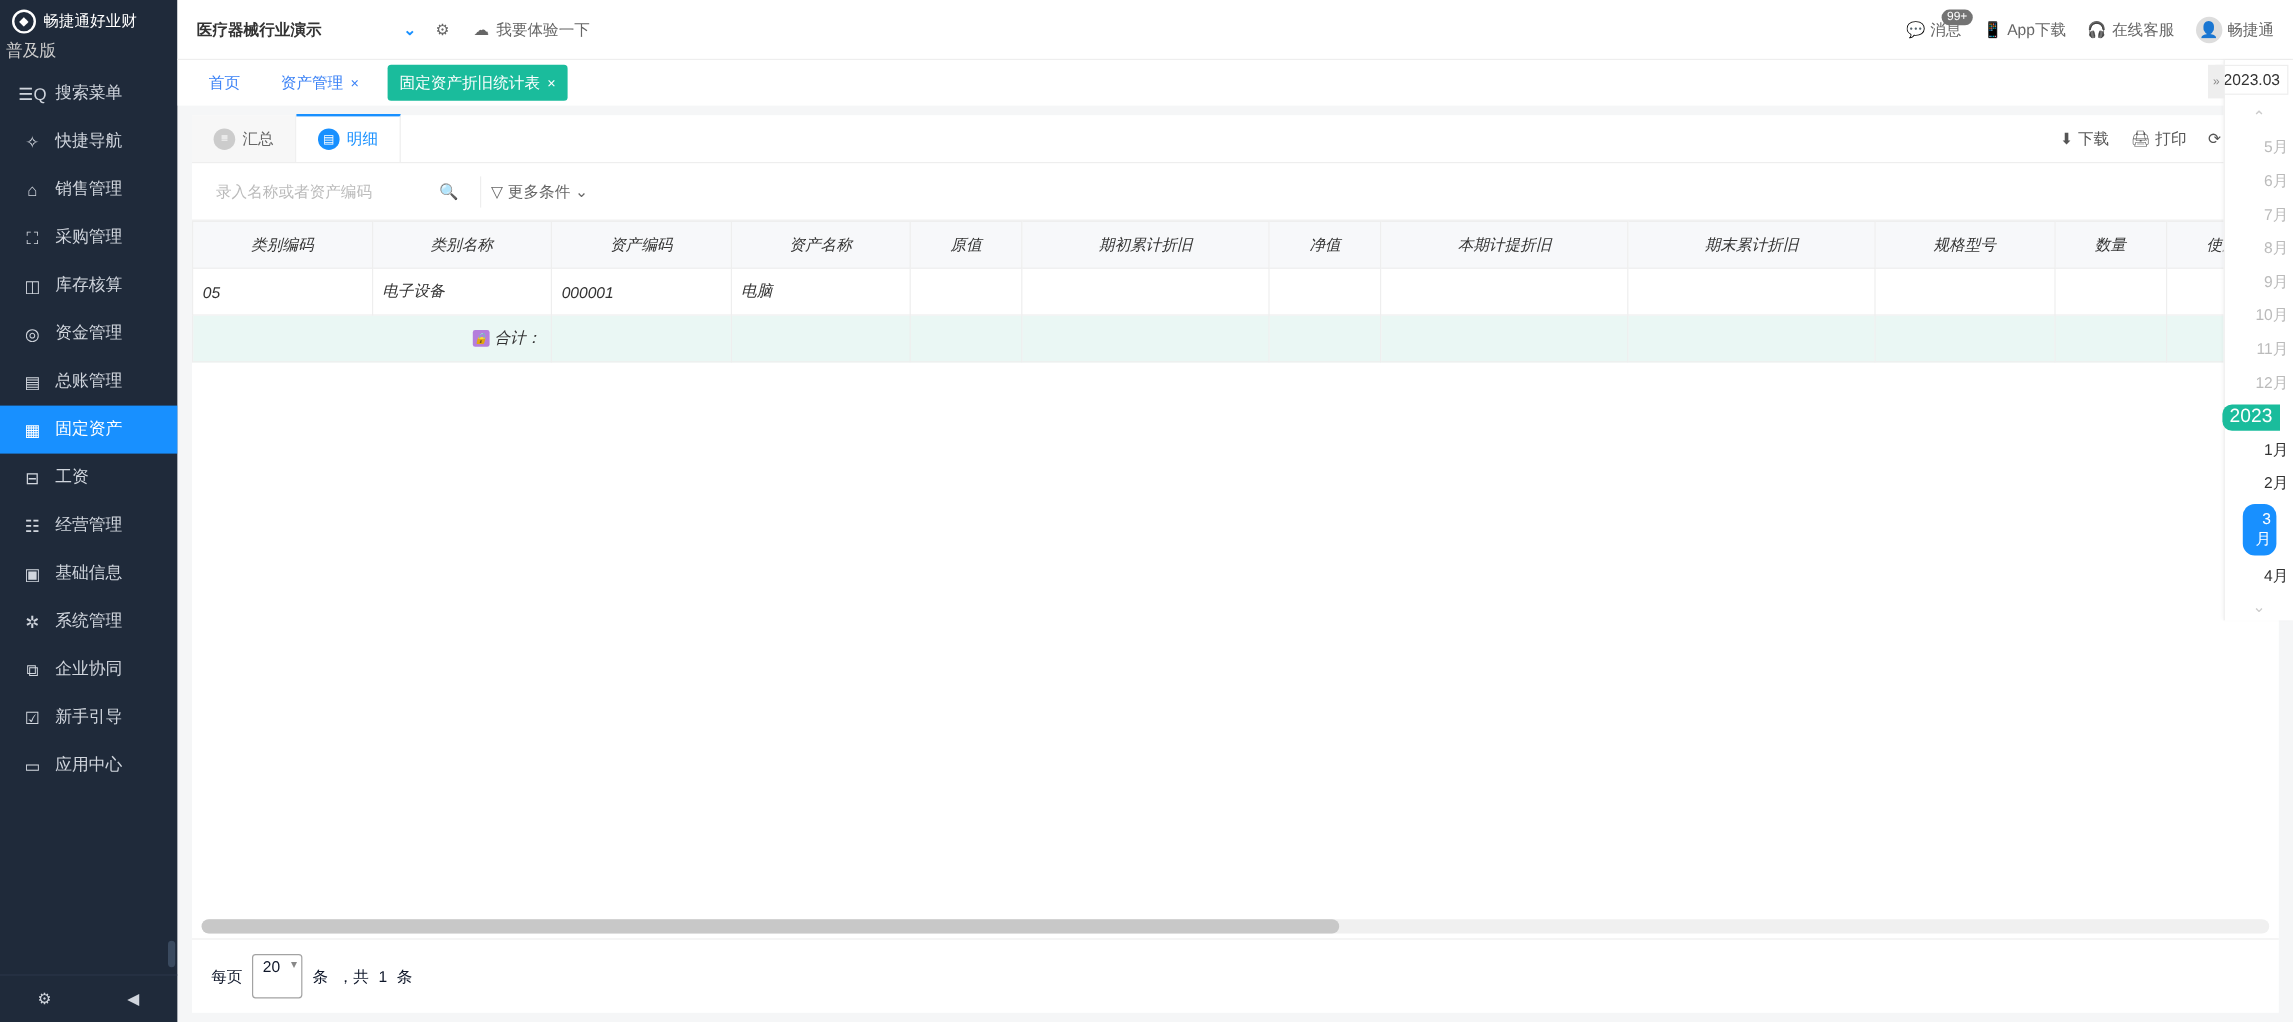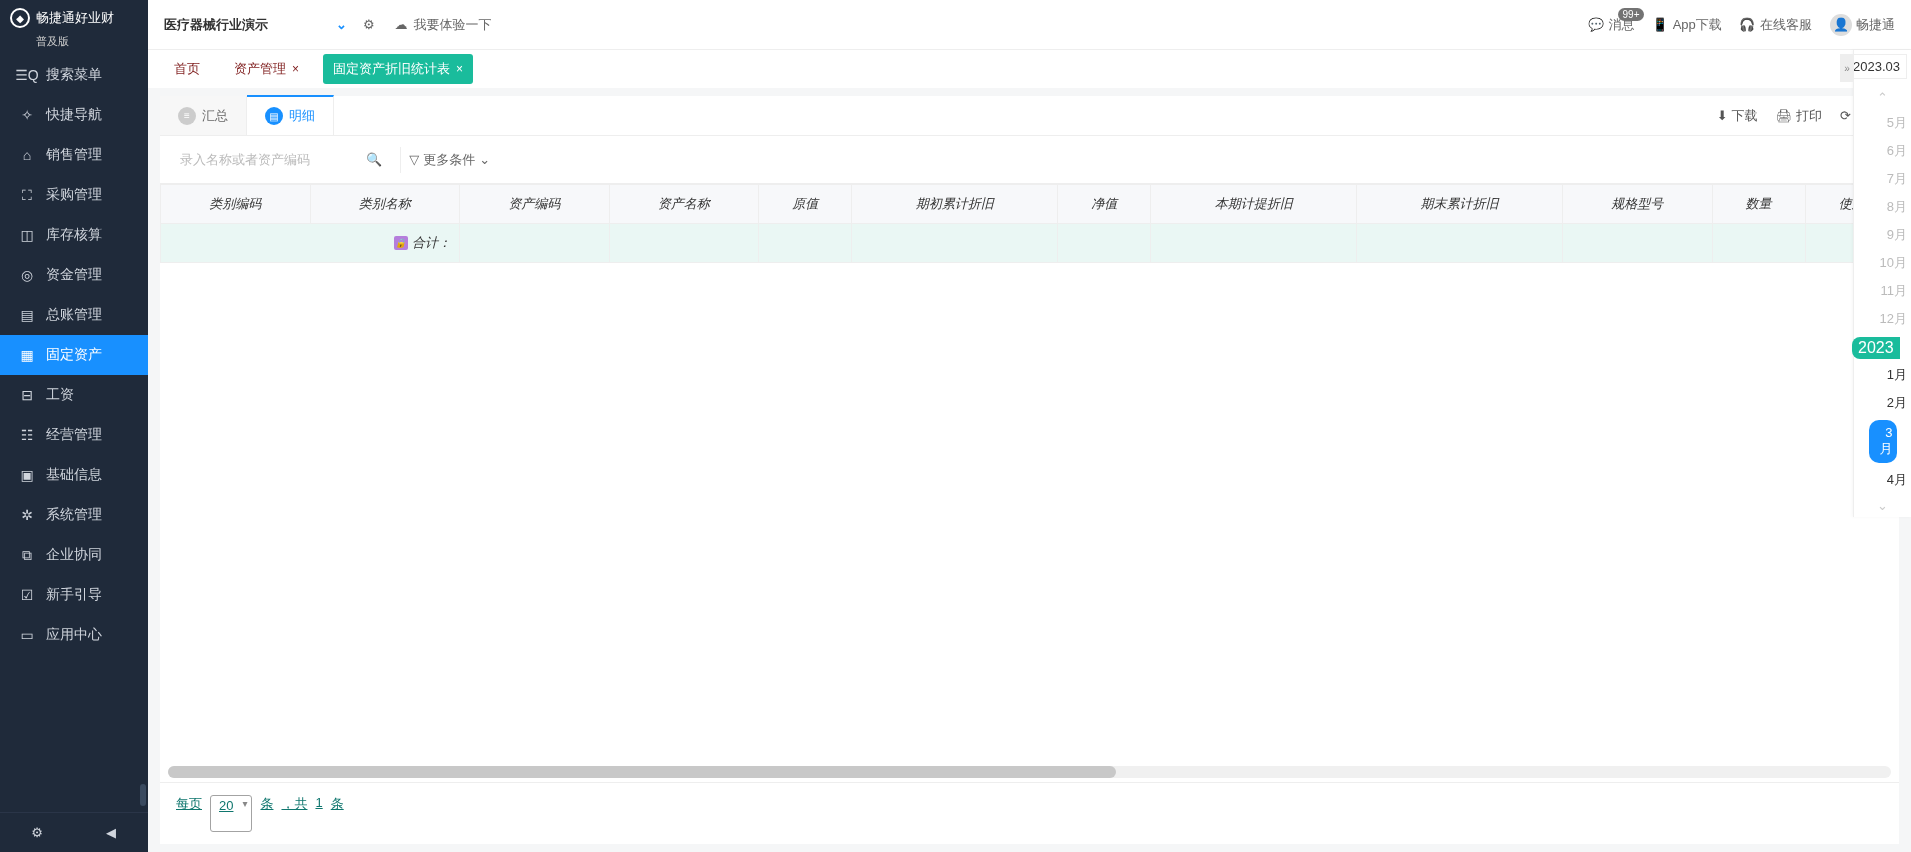--- a/index.html
+++ b/index.html
@@ -10,7 +10,7 @@
     .sidebar { width: 148px; background: #1f2a3a; color: #fff; display: flex; flex-direction: column; position: relative; }
     .sidebar-header { padding: 8px 10px 4px; display: flex; align-items: center; gap: 6px; }
     .logo-icon { width: 20px; height: 20px; border: 2px solid #fff; border-radius: 50%; display: flex; align-items: center; justify-content: center; font-size: 10px; }
-    .edition-badge { font-size: 11px; color: #ccc; padding: 2px 8px 6px 36px; }
+    .edition-badge { font-size: 14px; color: #ccc; padding: 2px 8px 6px 5px; }
     .sidebar-menu { flex: 1; }
     .menu-item { display: flex; align-items: center; gap: 10px; padding: 11px 18px; color: #d0d5dd; cursor: pointer; font-size: 14px; }
     .menu-item.active { background: #1890ff; color: #fff; }

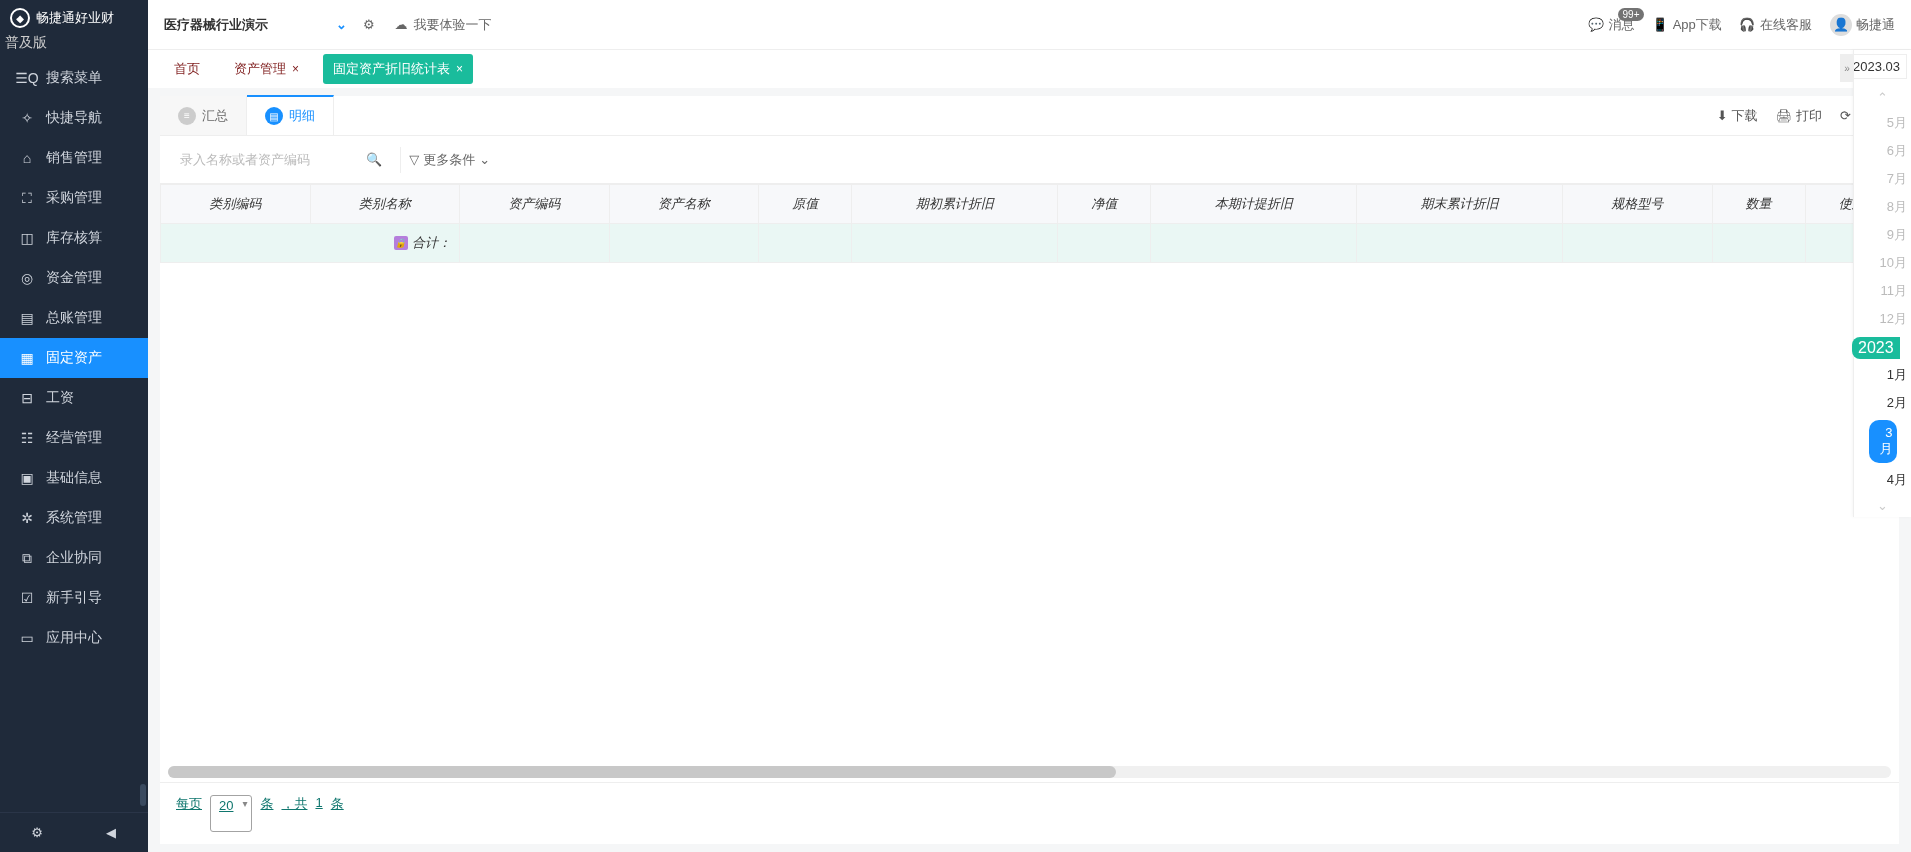--- a/index.html
+++ b/index.html
@@ -34,7 +34,7 @@
     
     
     .tabs-row { background: #fff; display: flex; align-items: center; padding: 0 16px; height: 38px; gap: 14px; }
-    .nav-tab { padding: 6px 10px; cursor: pointer; color: #7f1d1d; display:flex; align-items:center; gap:6px; border-radius: 3px; }
+    .nav-tab { padding: 6px 10px; cursor: pointer; color: #3b82f6; display:flex; align-items:center; gap:6px; border-radius: 3px; }
     .nav-tab.active { background: #1abc9c; color: #fff; }
     .tab-close { font-size: 12px; cursor: pointer; }
     .tabs-right { margin-left: auto; display:flex; gap:12px; color:#888; }

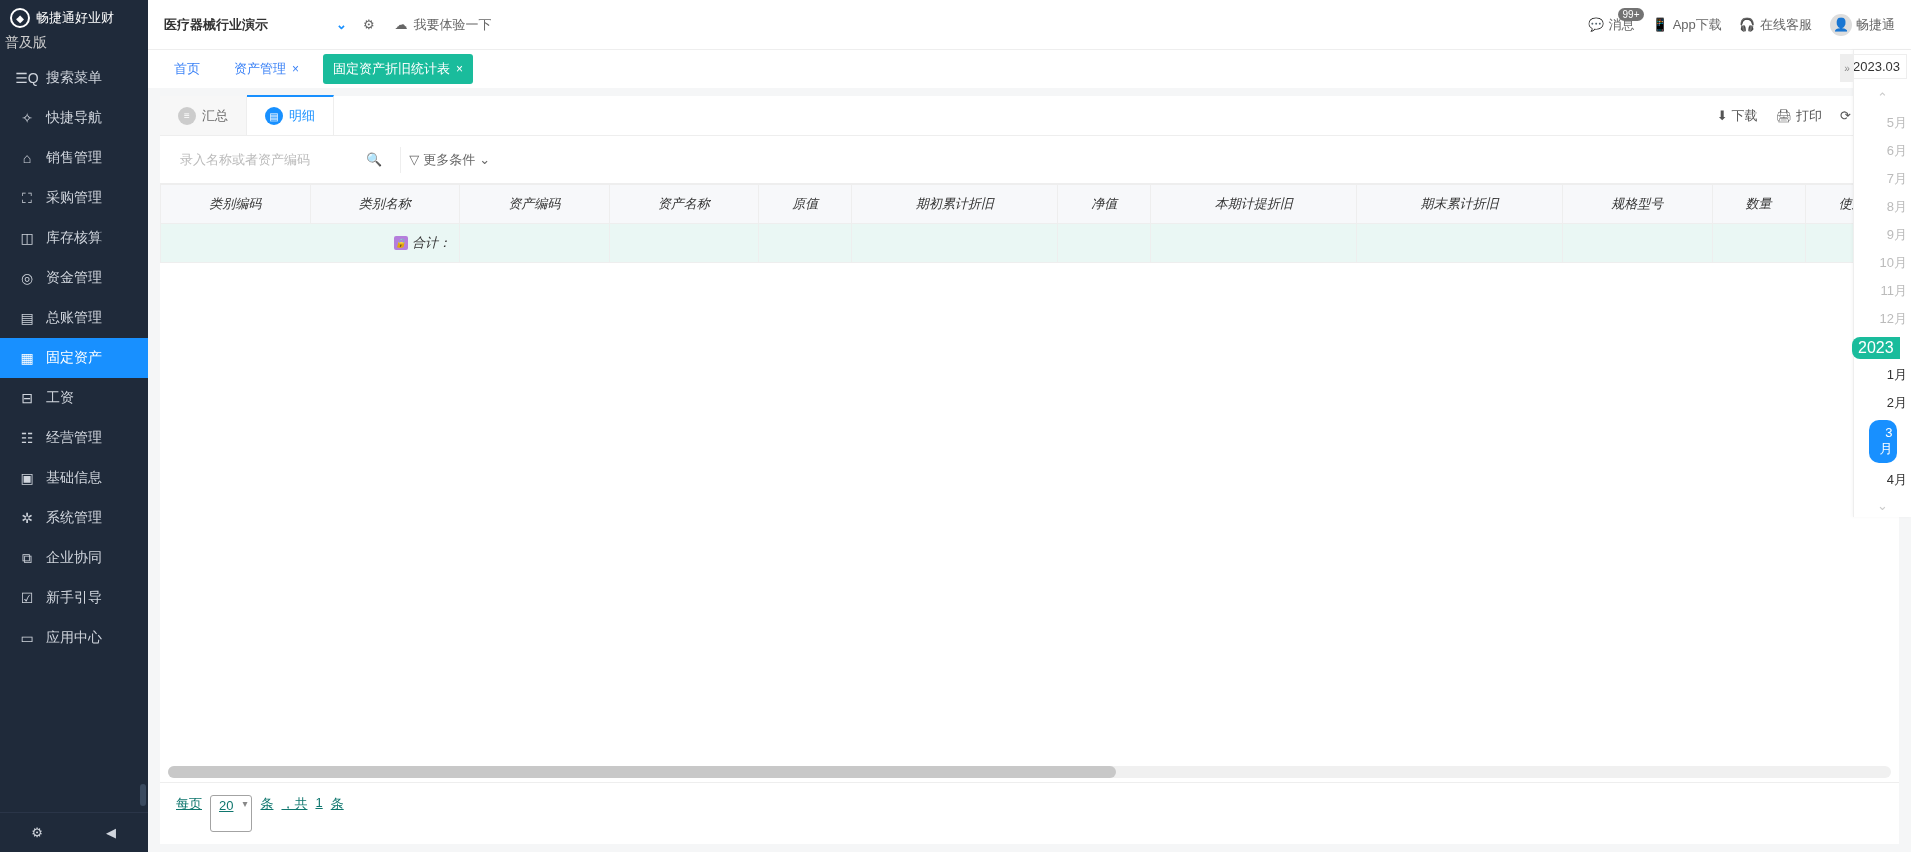--- a/index.html
+++ b/index.html
@@ -273,6 +273,20 @@
             </tr>
           </thead>
           <tbody>
+            <tr>
+              <td>05</td>
+              <td>电子设备</td>
+              <td>000001</td>
+              <td>电脑</td>
+              <td></td>
+              <td></td>
+              <td></td>
+              <td></td>
+              <td></td>
+              <td></td>
+              <td></td>
+              <td></td>
+            </tr>
             <tr class="total-row">
               <td colspan="2">
                   <div class="total-label">

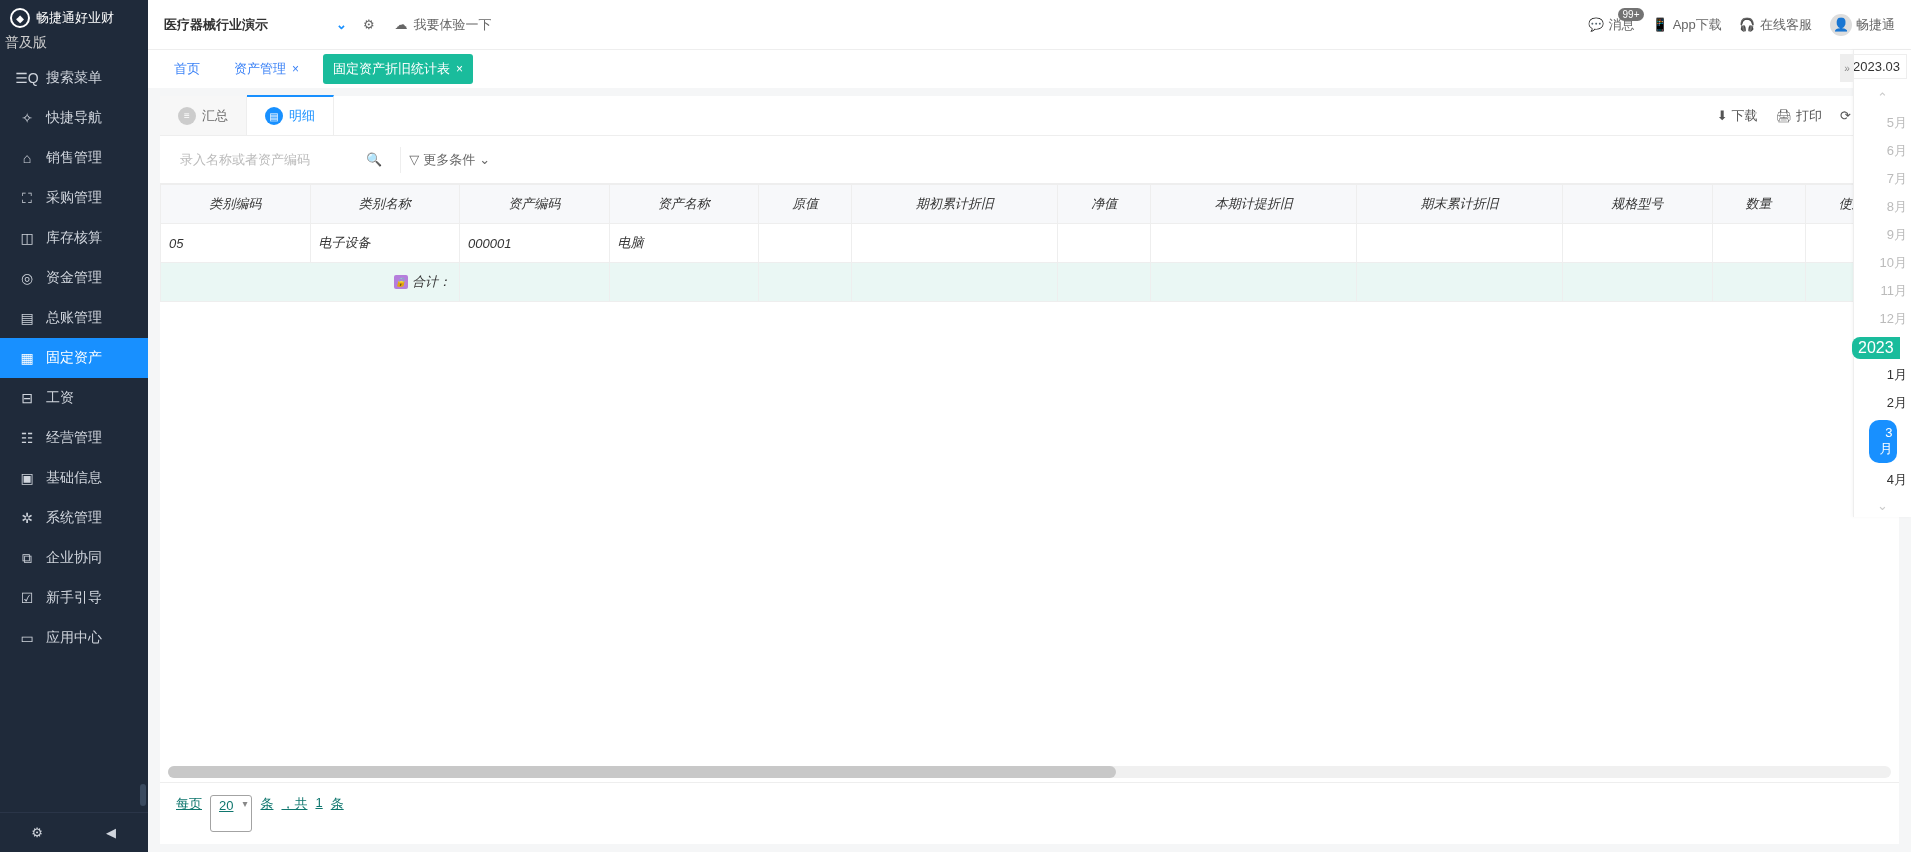--- a/index.html
+++ b/index.html
@@ -69,7 +69,7 @@
     .h-scrollbar { height:12px; background:#f0f0f0; margin:4px 8px; border-radius:6px; position:relative;}
     .h-scrollbar-thumb { position:absolute; left:0; top:0; height:100%; width:55%; background:#c8c8c8; border-radius:6px;}
     
-    .pagination { padding:12px 16px; display:flex; align-items:flex-start; gap:8px; color:#0f766e; border-top:1px solid #eee;text-decoration:underline;}
+    .pagination { padding:12px 16px; display:flex; align-items:center; gap:8px; color:#0f172a; border-top:1px solid #eee;}
     .page-select { border:1px solid #a3a3a3; padding:2px 18px 18px 8px; border-radius:3px; position:relative; cursor:pointer;}
     .page-select::after { content:"▾"; position:absolute; right:4px; font-size:10px; color:#888;}
     

